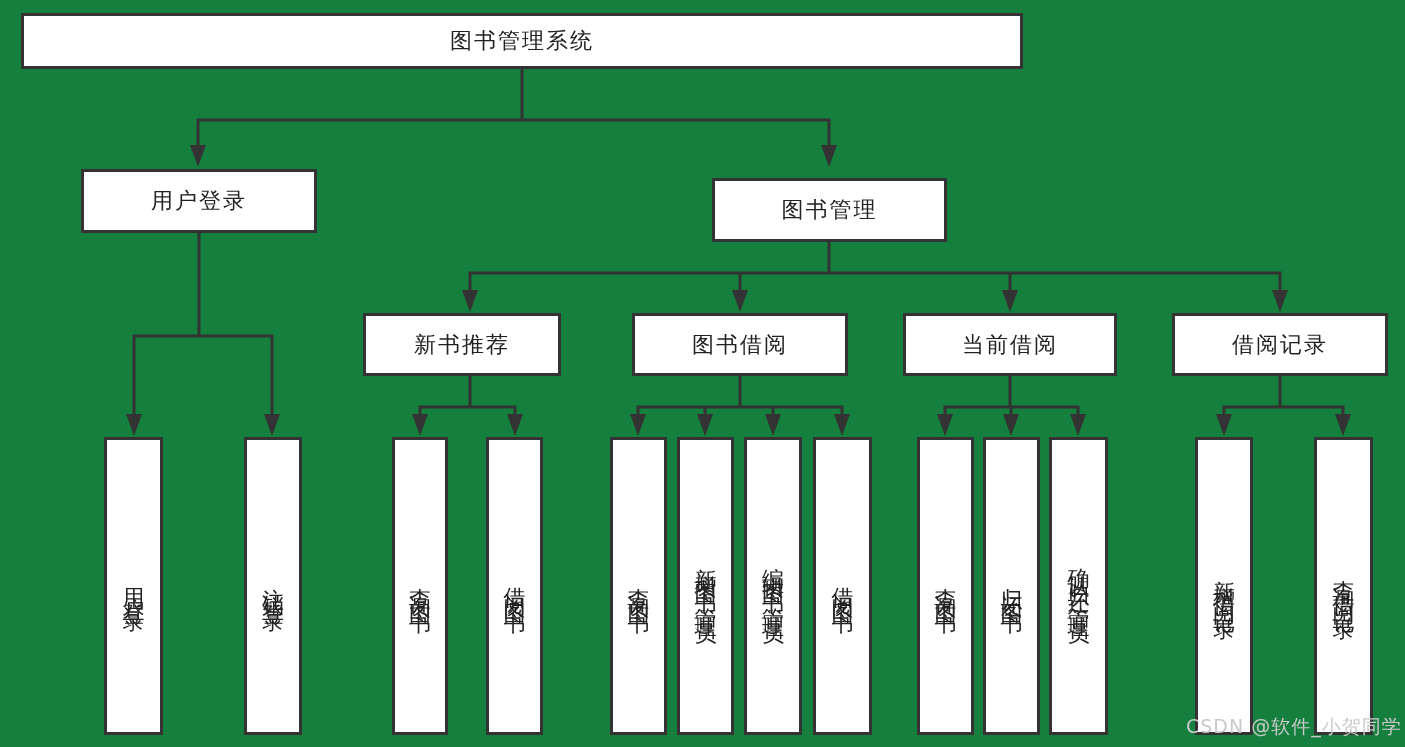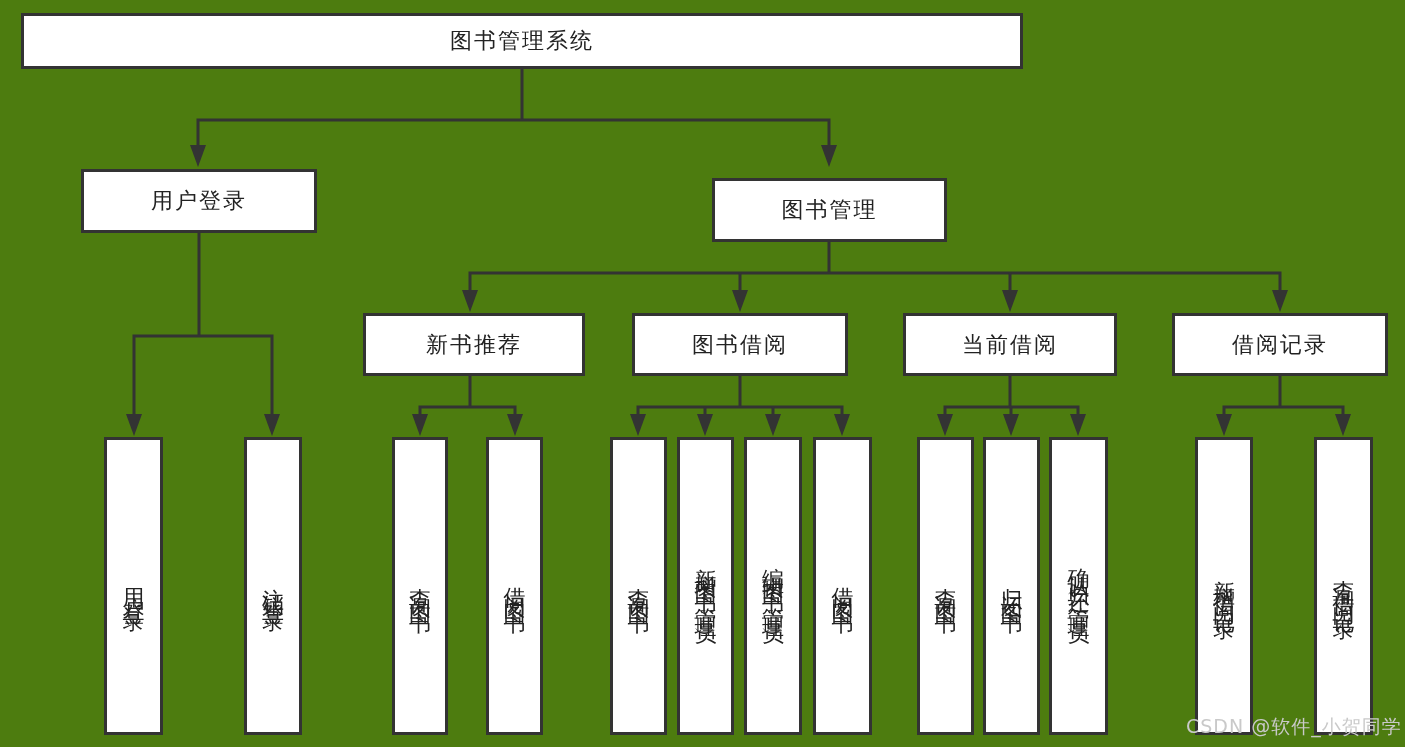--- a/index.html
+++ b/index.html
@@ -12,7 +12,7 @@
     position: relative;
     width: 1405px;
     height: 747px;
-    background: #4d7c0f;
+    background: #15803d;
     overflow: hidden;
   }
   #connectors {

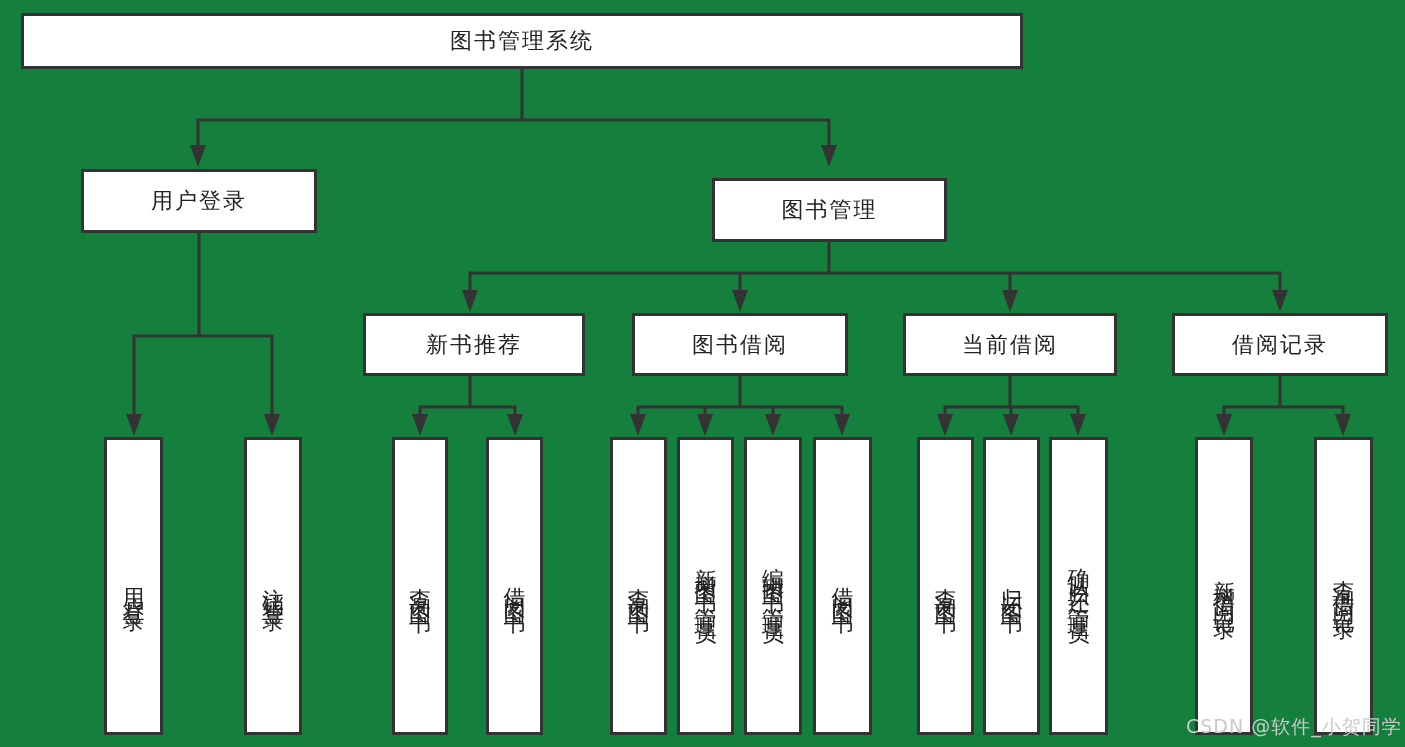--- a/index.html
+++ b/index.html
@@ -134,7 +134,7 @@
     <span>图书管理</span>
   </div>
 
-  <div class="node h" style="left:363px; top:313px; width:222px; height:63px;">
+  <div class="node h" style="left:363px; top:313px; width:198px; height:63px;">
     <span>新书推荐</span>
   </div>
   <div class="node h" style="left:903px; top:313px; width:214px; height:63px;">

